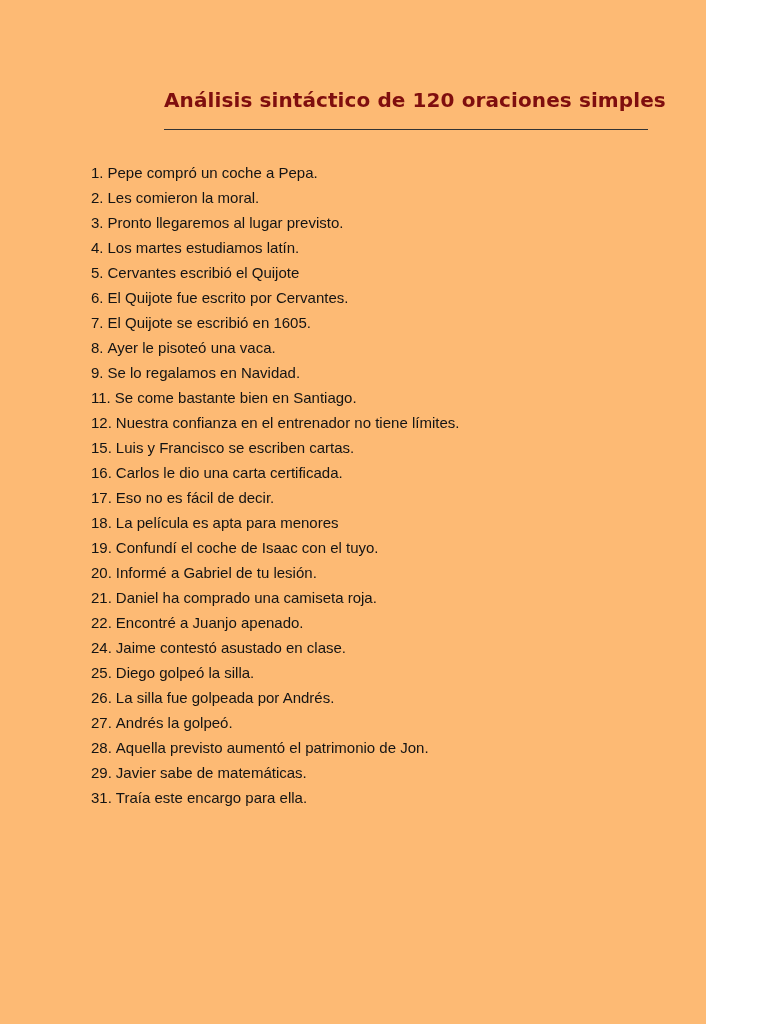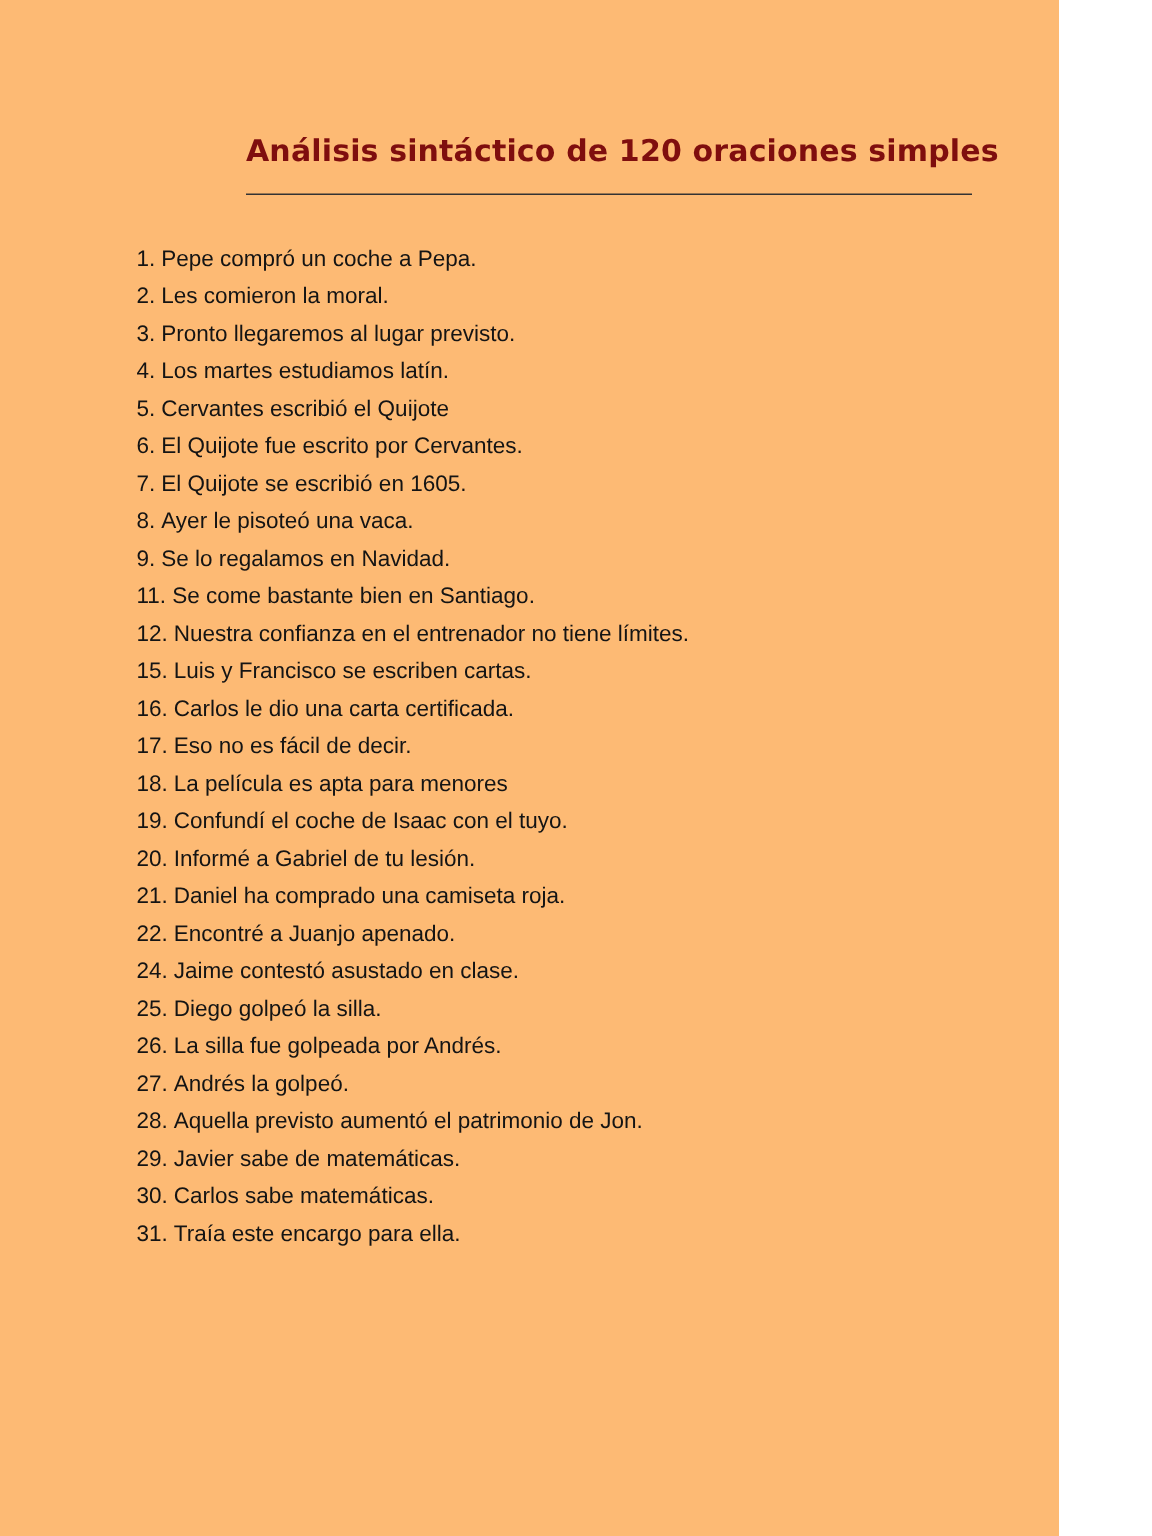--- a/index.html
+++ b/index.html
@@ -99,7 +99,6 @@
     <li class="sentence-item"><span class="sentence-num">27.</span><span>Andrés la golpeó.</span></li>
     <li class="sentence-item"><span class="sentence-num">28.</span><span>Aquella previsto aumentó el patrimonio de Jon.</span></li>
     <li class="sentence-item"><span class="sentence-num">29.</span><span>Javier sabe de matemáticas.</span></li>
-    <li class="sentence-item"><span class="sentence-num">30.</span><span>Carlos sabe matemáticas.</span></li>
     <li class="sentence-item"><span class="sentence-num">31.</span><span>Traía este encargo para ella.</span></li>
   </ol>
 </div>

